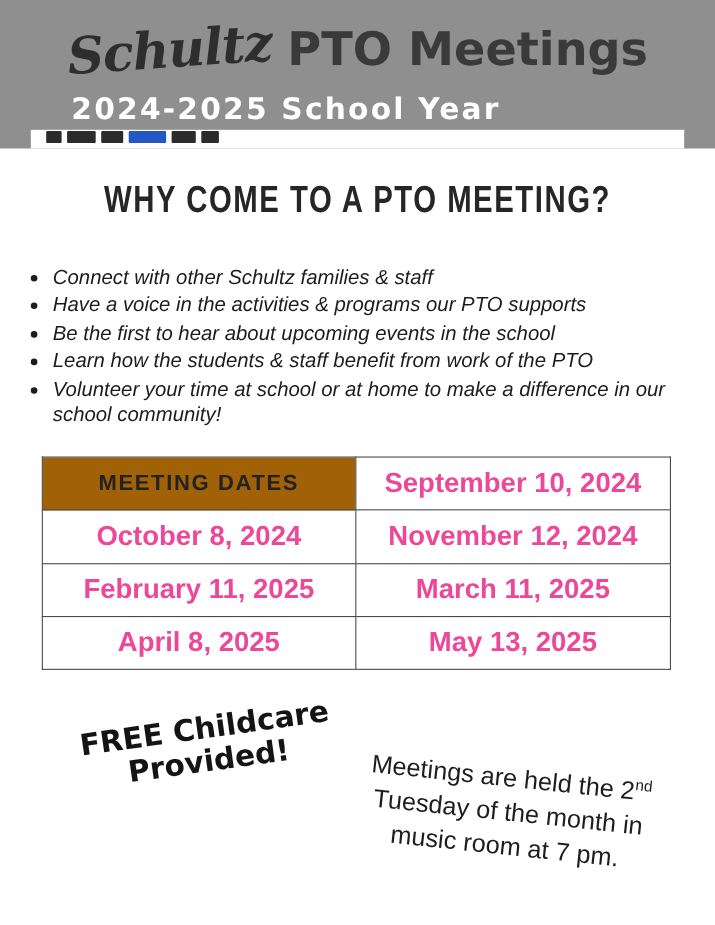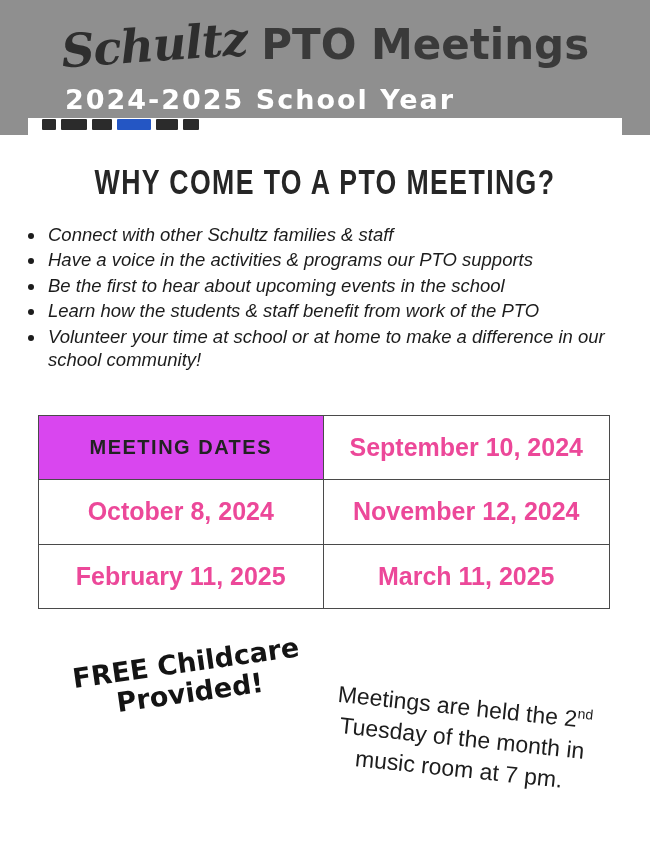--- a/index.html
+++ b/index.html
@@ -67,7 +67,7 @@
 
   
   .bullet-list{
-    position:absolute;left:26px;top:223px;width:600px;
+    position:absolute;left:26px;top:240px;width:600px;
     margin:0;padding:0 0 0 20px;
     font-style:italic;
     font-size:18.5px;line-height:1.27;

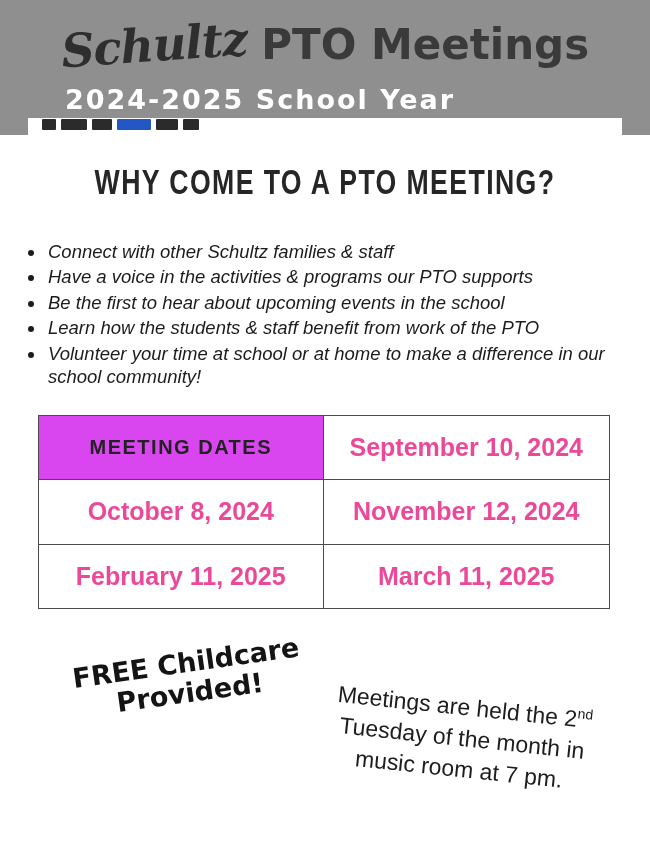--- a/index.html
+++ b/index.html
@@ -90,7 +90,7 @@
   }
   .dates-table td.col-left{width:49.3%;}
   .dates-table td.header-cell{
-    background:#d946ef;
+    background:#a16207;
     font-size:20px;font-weight:600;letter-spacing:1.5px;
     color:#222222;
   }

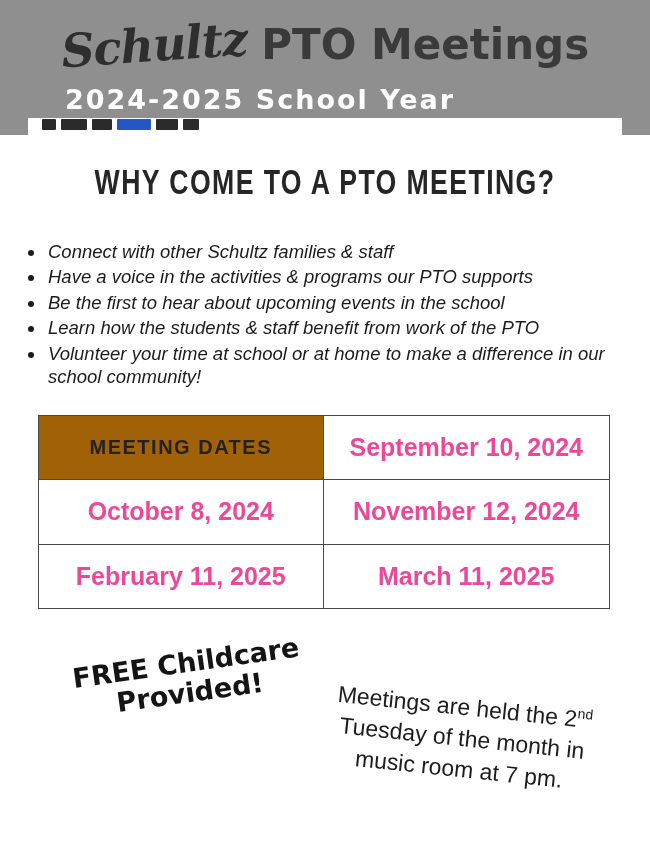--- a/index.html
+++ b/index.html
@@ -161,6 +161,10 @@
         <td class="col-left">February 11, 2025</td>
         <td>March 11, 2025</td>
       </tr>
+      <tr>
+        <td class="col-left">April 8, 2025</td>
+        <td>May 13, 2025</td>
+      </tr>
     </tbody>
   </table>
 

